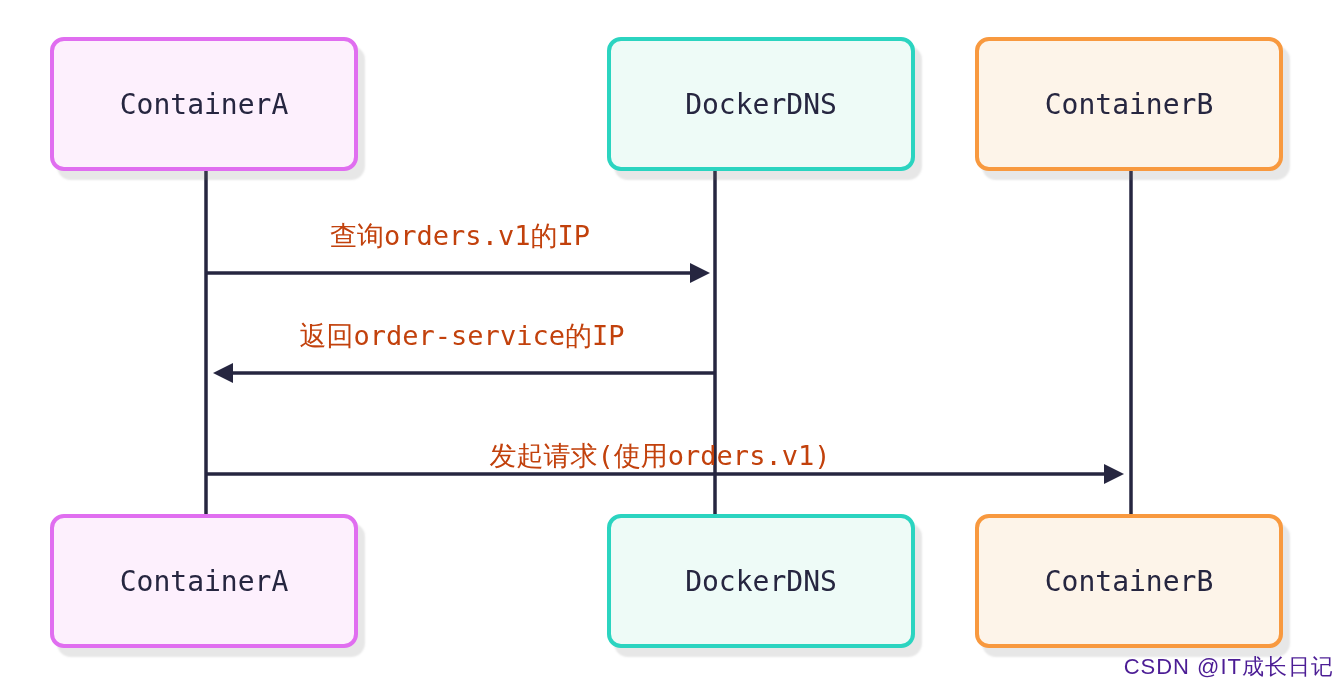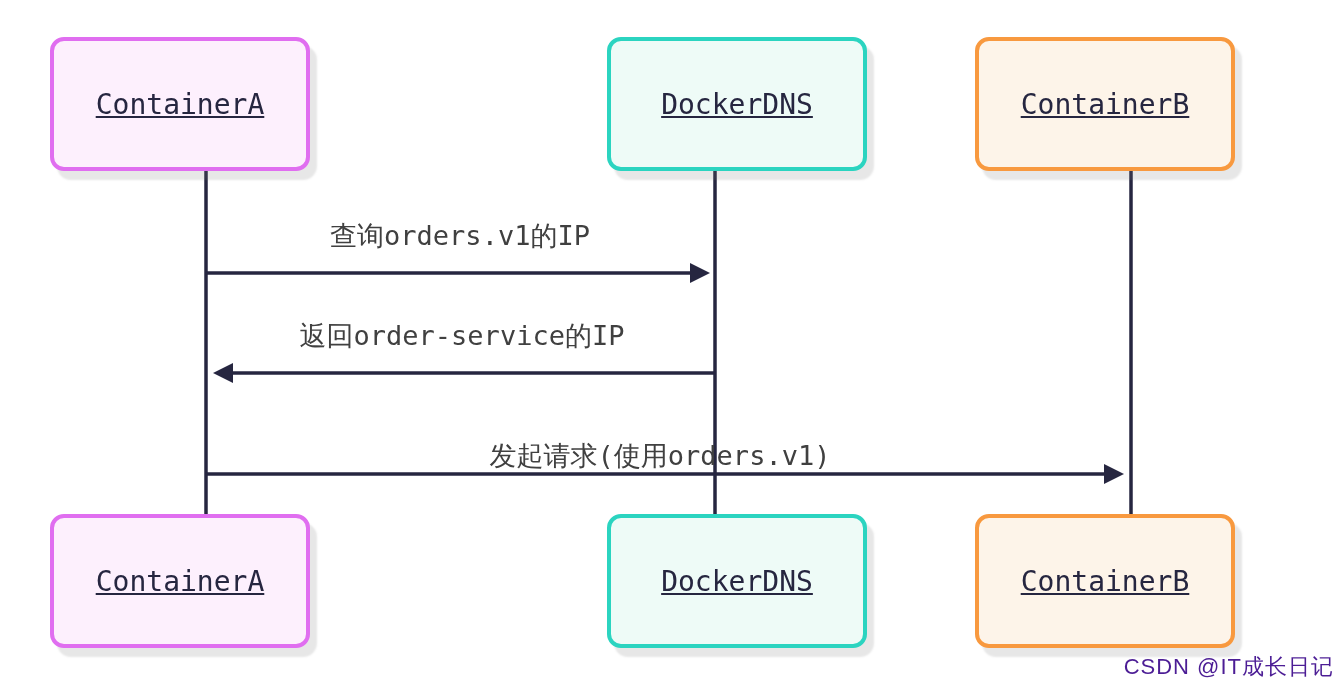--- a/index.html
+++ b/index.html
@@ -18,7 +18,7 @@
   }
   .actor-box {
     position: absolute;
-    width: 260px;
+    width: 308px;
     height: 134px;
     box-sizing: border-box;
     border: 4px solid;
@@ -30,7 +30,6 @@
     color: #262640;
     box-shadow: 7px 9px 2px rgba(120,120,120,0.18);
     background: #fff;
-    text-decoration: underline;
   }
   .actor-a { border-color: #e06ef0; background: #fdf0fd; }
   .actor-dns { border-color: #2bd4c0; background: #eefbf7; margin-left: 48px; }

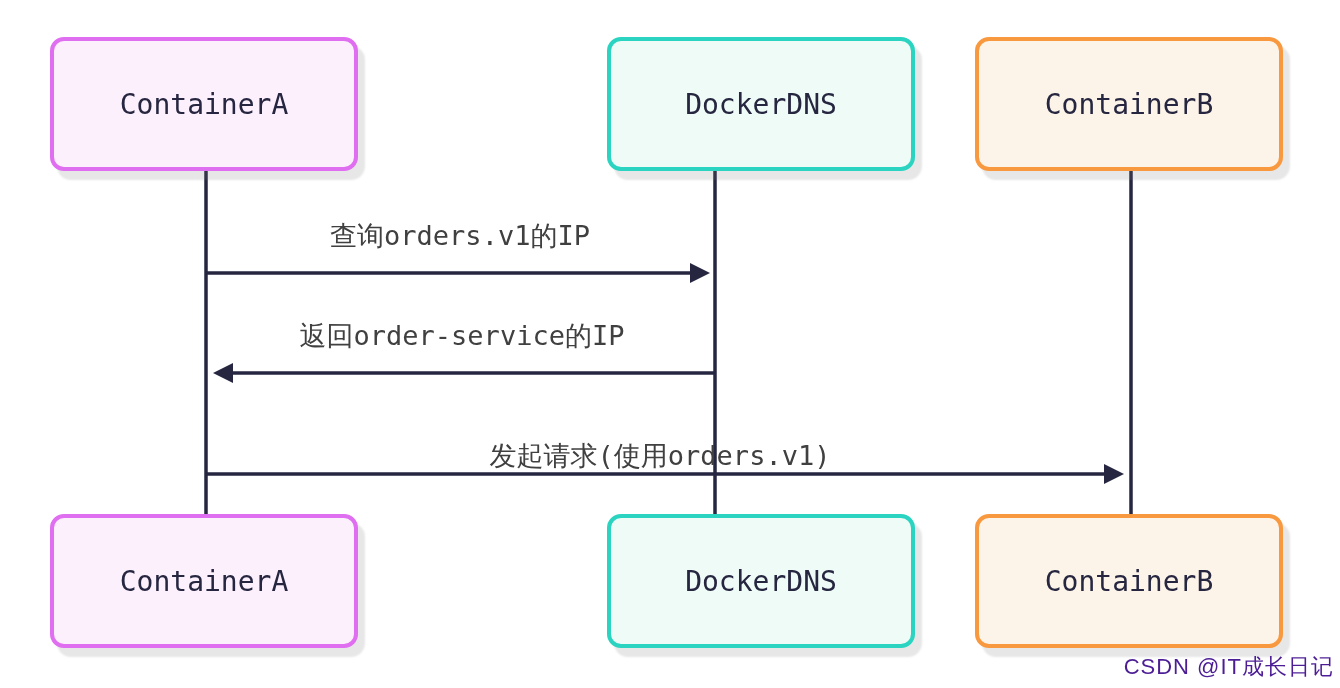--- a/index.html
+++ b/index.html
@@ -45,7 +45,7 @@
     transform: translateX(-50%);
     font-size: 27px;
     line-height: 1.3;
-    color: #404040;
+    color: #c2410c;
     white-space: nowrap;
   }
   .msg-1 { left: 460px; top: 218px; }

